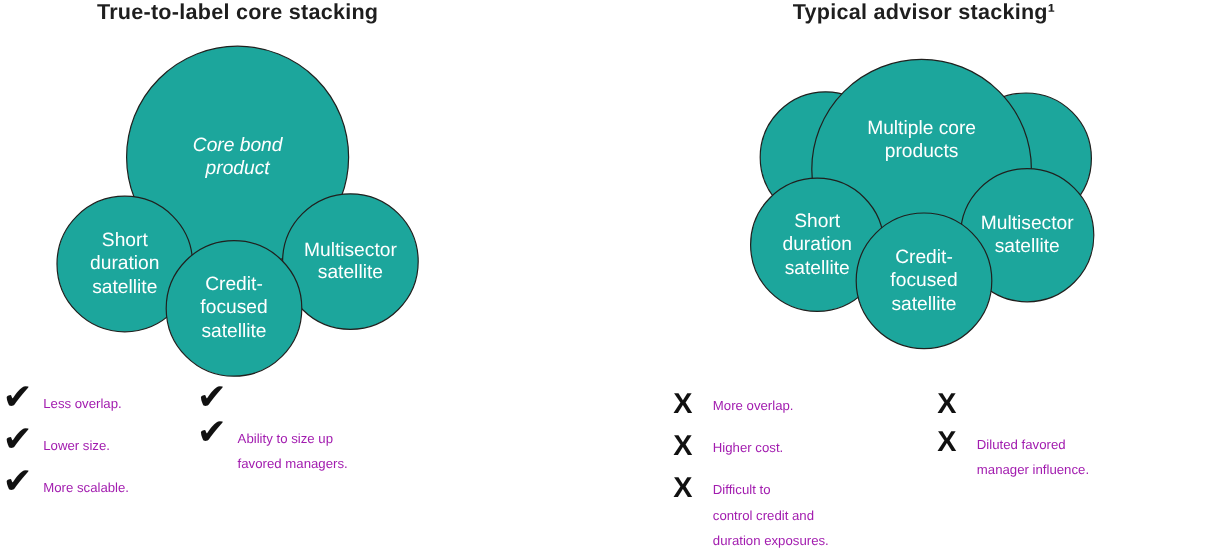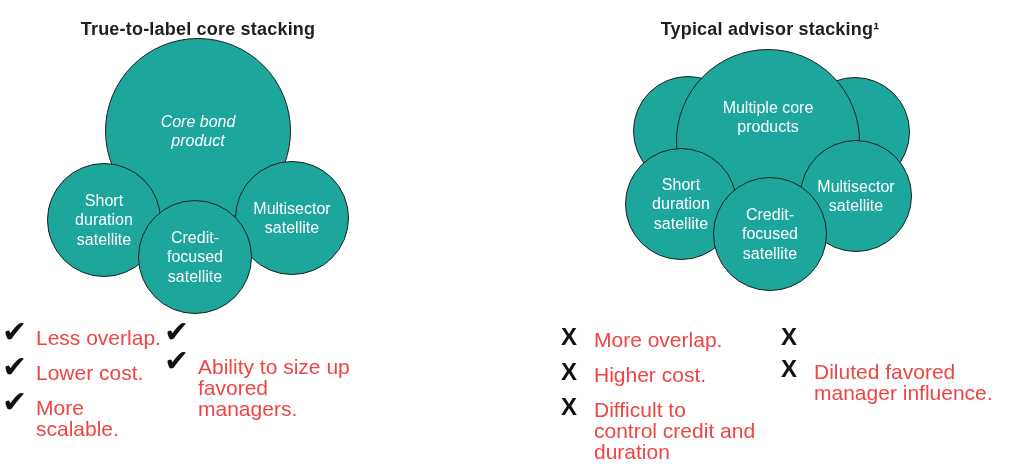--- a/index.html
+++ b/index.html
@@ -15,7 +15,7 @@
 
   .panel-title {
     position: absolute;
-    top: 19px;
+    top: 0;
     transform: translateX(-50%);
     font-size: 18px;
     font-weight: 700;

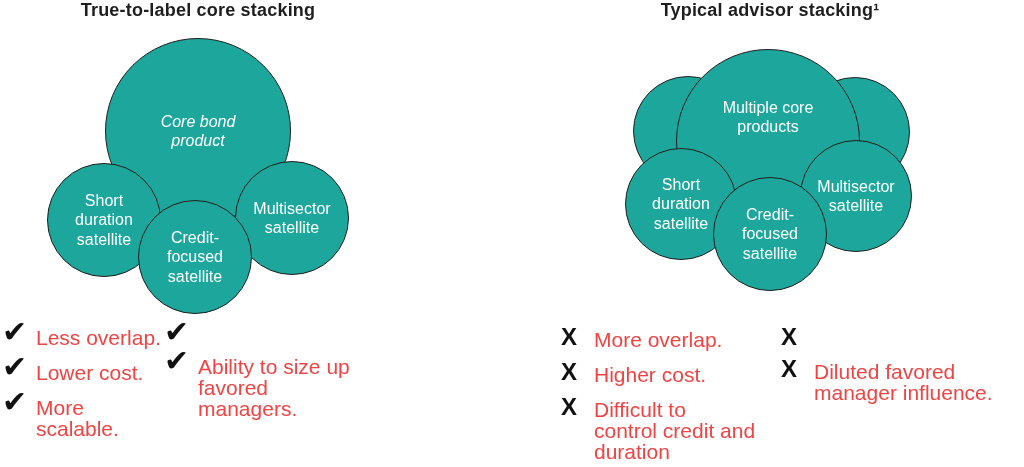--- a/index.html
+++ b/index.html
@@ -90,10 +90,10 @@
     letter-spacing: 0;
   }
   .point-text {
-    font-size: 21px;
+    font-size: 11px;
     line-height: 21px;
     white-space: pre-line;
-    color: #ef4444;
+    color: #a21caf;
   }
 </style>
 </head>

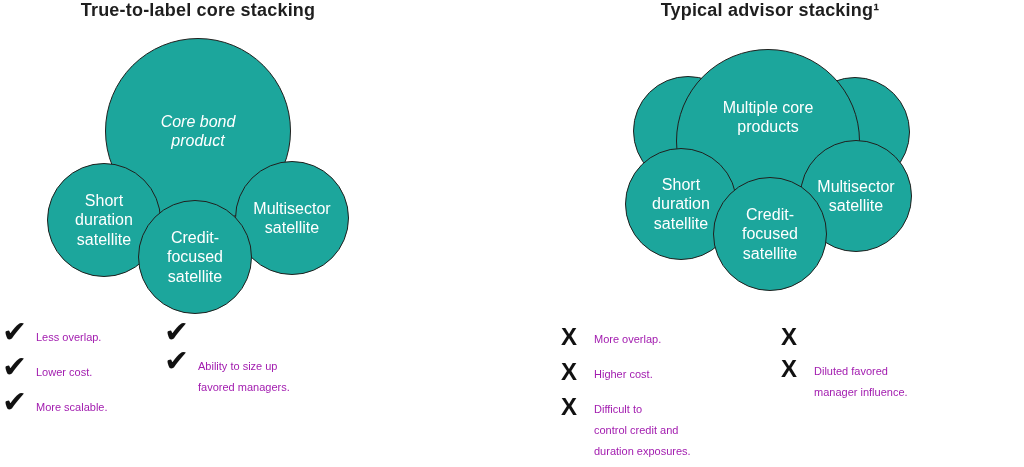--- a/index.html
+++ b/index.html
@@ -151,7 +151,7 @@
     </div>
     <div class="point">
       <span class="mark check">✔</span>
-      <span class="point-text">Lower cost.</span>
+      <span class="point-text">Lower size.</span>
     </div>
     <div class="point">
       <span class="mark check">✔</span>

